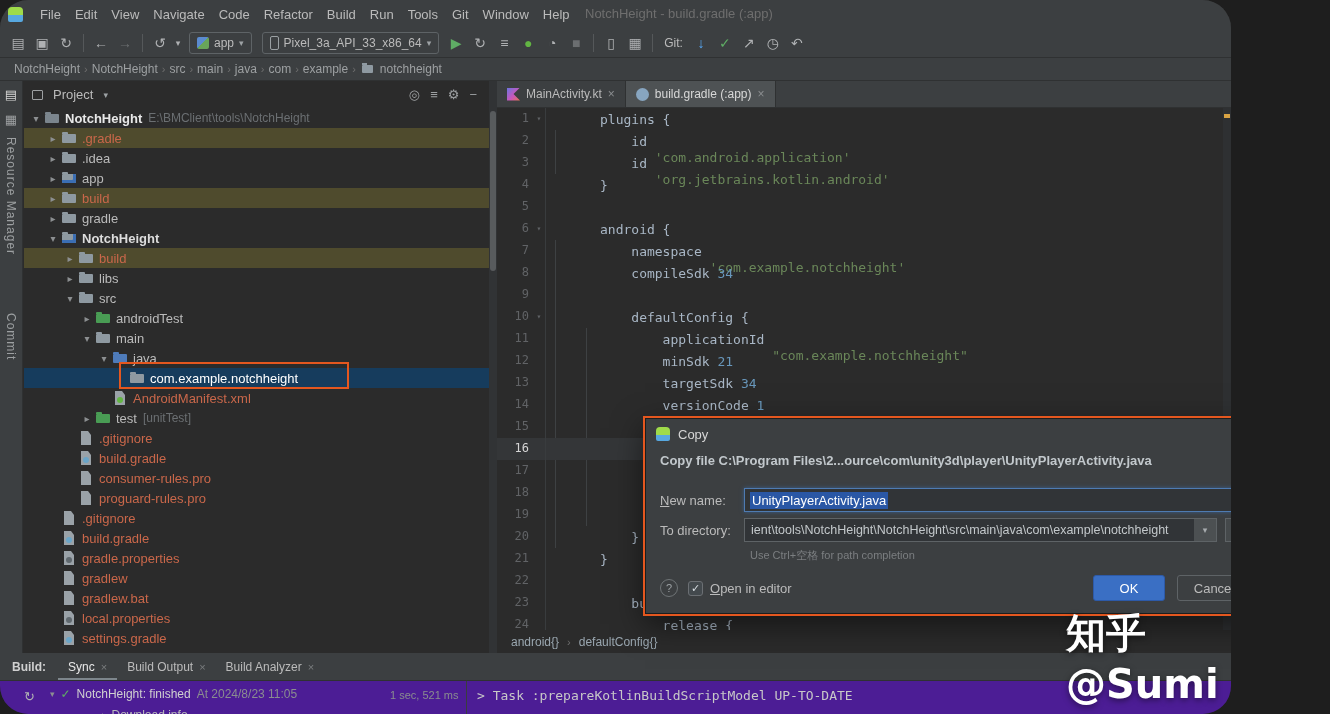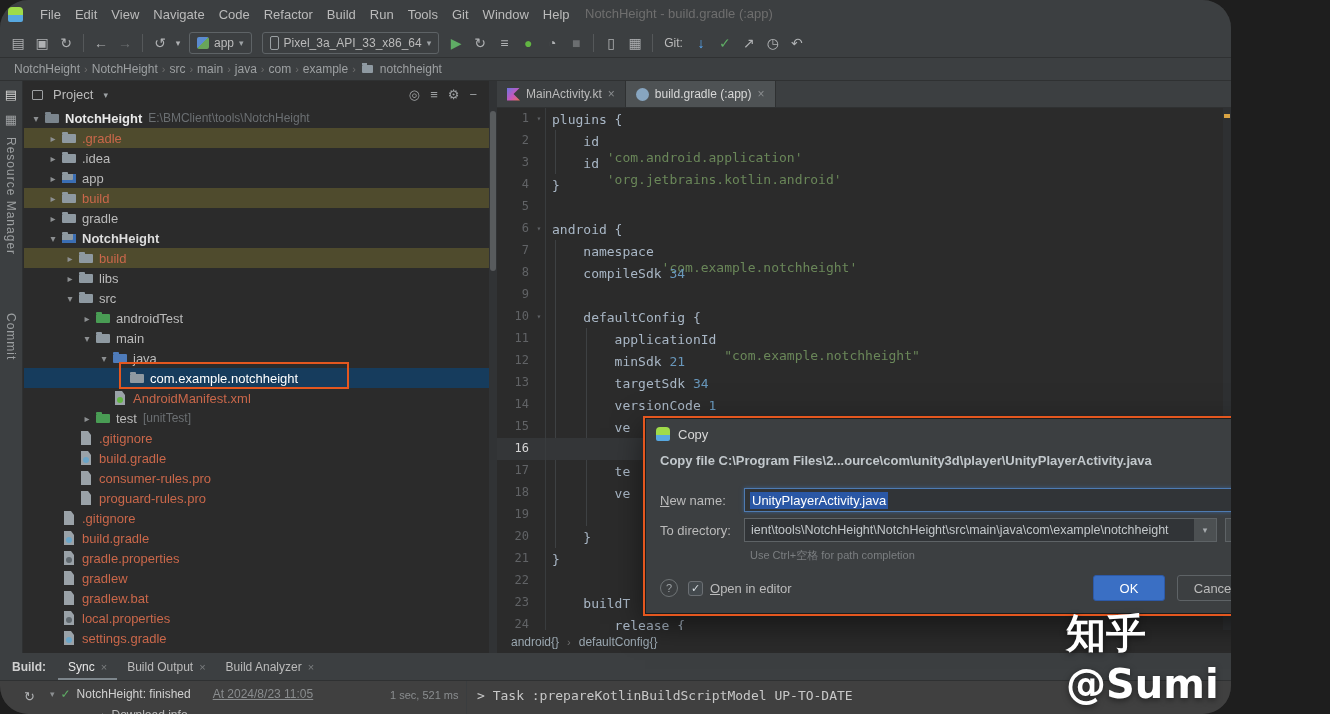--- a/index.html
+++ b/index.html
@@ -98,7 +98,7 @@
   .ct { white-space:pre; color:var(--plain-code,#a9b7c6); padding-left:6px; border-left:1px solid #393c3e; flex:1; display:flex; align-items:center; }
   .tok-s { color:var(--string-green,#6a8759);margin-top:32px; }
   .tok-n { color:var(--number-blue,#6897bb); }
-  .tok-p { color:var(--plain-code,#a9b7c6); }
+  .tok-p { color:var(--plain-code,#a9b7c6);margin-left:48px; }
   .ed-scroll { position:absolute; right:0; top:27px; width:8px; bottom:23px; background:#2e3032; }
   .ed-scroll .tick { position:absolute; top:6px; left:1px; width:6px; height:4px; background:#d9a343; }
   .ed-crumbs { position:absolute; left:0; bottom:0; height:23px; right:0; background:#2b2b2b; display:flex; align-items:center; gap:8px; padding-left:14px; color:#9aa7b0; font-size:12px; }

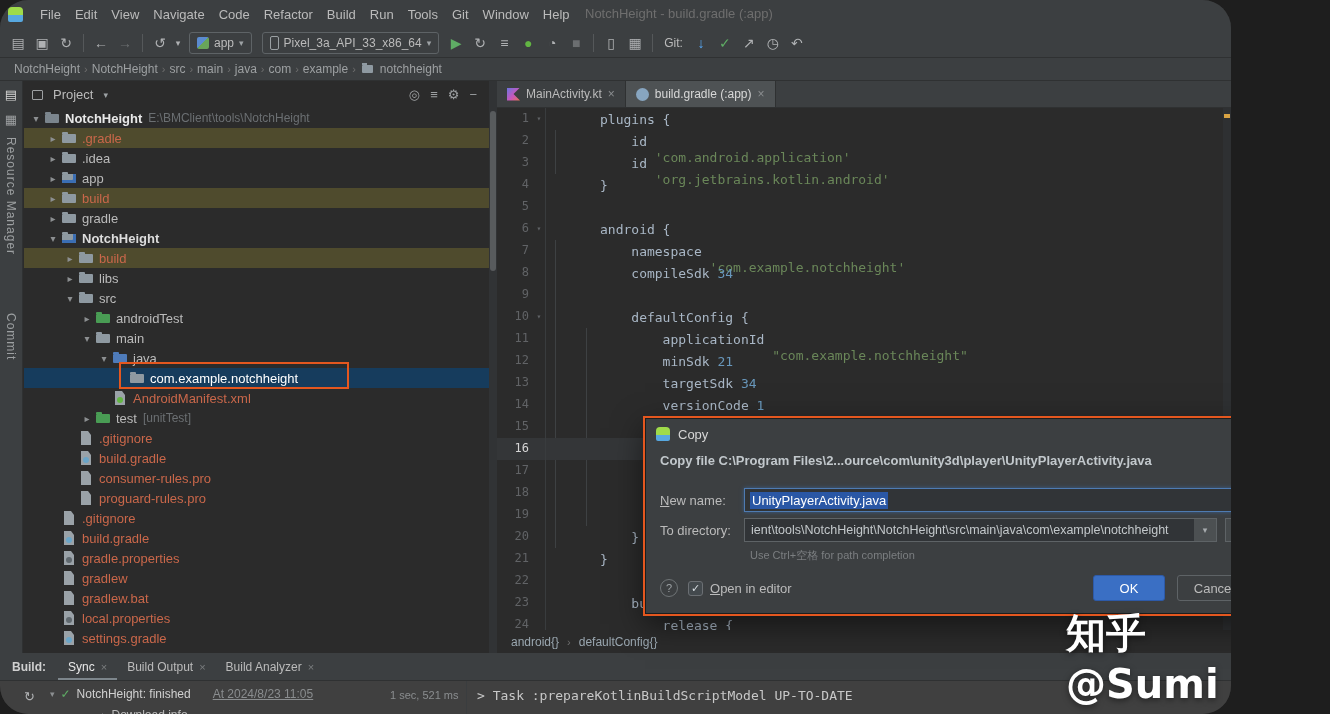--- a/index.html
+++ b/index.html
@@ -104,7 +104,7 @@
   .ed-crumbs { position:absolute; left:0; bottom:0; height:23px; right:0; background:#2b2b2b; display:flex; align-items:center; gap:8px; padding-left:14px; color:#9aa7b0; font-size:12px; }
 
   
-  .build-panel { position:absolute; left:0; top:653px; width:100%; height:61px; background:#404040; }
+  .build-panel { position:absolute; left:0; top:653px; width:100%; height:61px; background:#4c1d95; }
   .bp-tabs { height:28px; background:#3c3f41; border-bottom:1px solid #2f3132; display:flex; align-items:center; padding-left:12px; }
   .bp-title { font-weight:bold; color:#d0d0d0; font-size:12px; margin-right:12px; }
   .bp-tab { display:flex; gap:6px; align-items:center; padding:0 10px; height:100%; color:#bbbbbb; font-size:12px; }

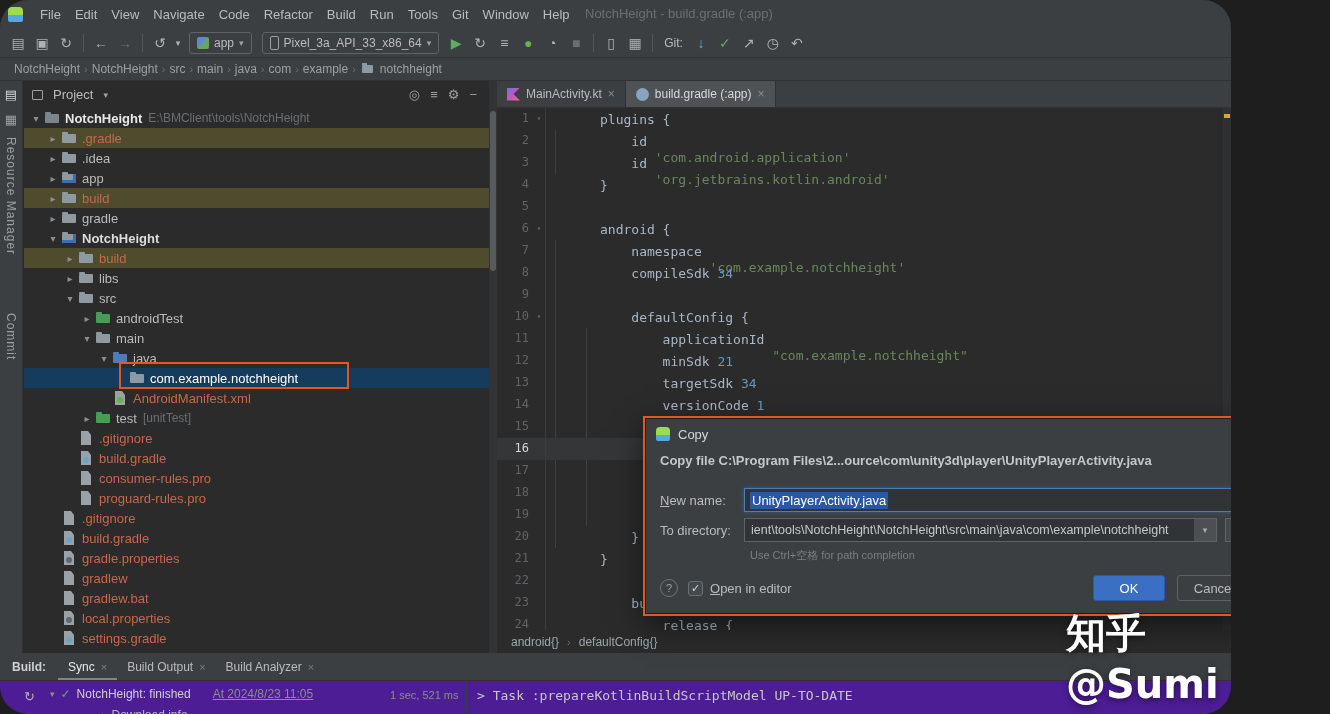--- a/index.html
+++ b/index.html
@@ -117,7 +117,7 @@
   .bp-chev { color:#8c8f91; font-size:9px; margin-right:6px; }
   .bp-check { color:#5fad65; margin-right:6px; font-size:12px; }
   .bp-status { color:#d0d0d0; }
-  .bp-time { color:#8a8d8f; margin-left:22px;text-decoration:underline; }
+  .bp-time { color:#8a8d8f; margin-left:6px; }
   .bp-dur { position:absolute; left:390px; top:8px; color:#8a8d8f; font-size:11px; }
   .bp-row2 { position:absolute; left:100px; top:27px; display:flex; align-items:center; gap:6px; font-size:12px; color:#bbbbbb; }
   .bp-dl { color:#8c8f91; font-size:11px; }

